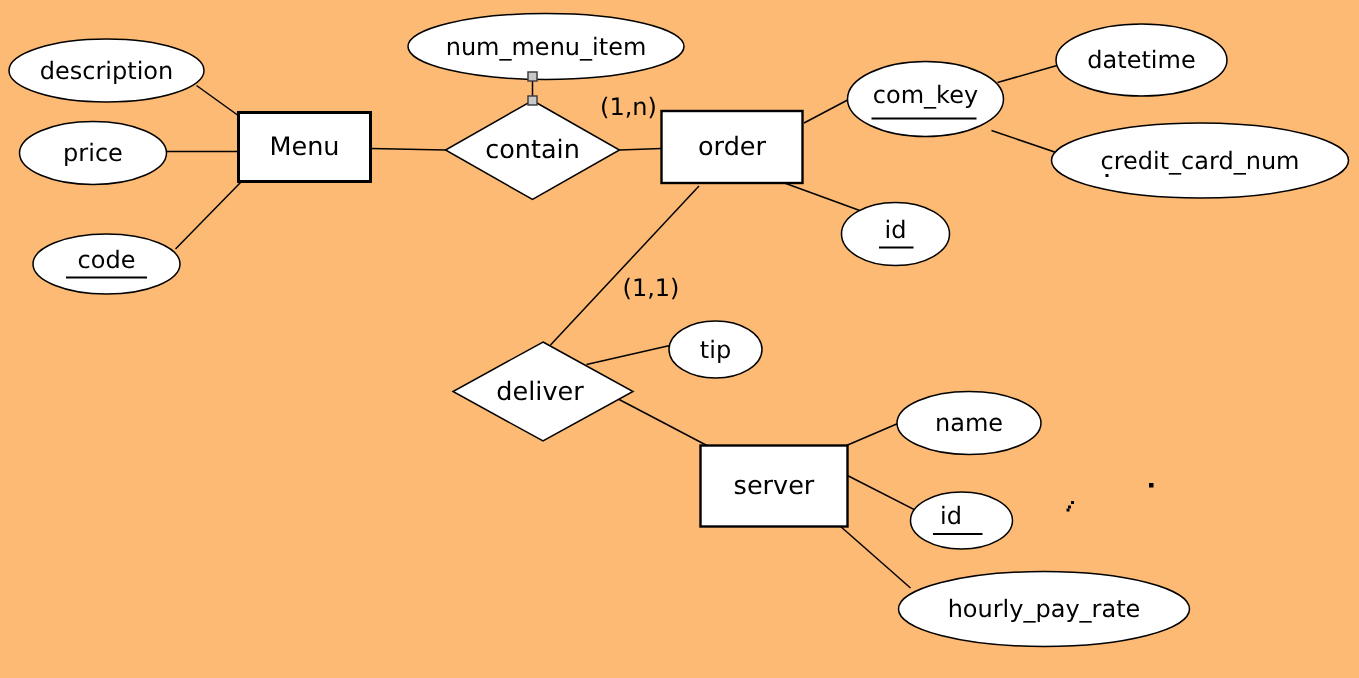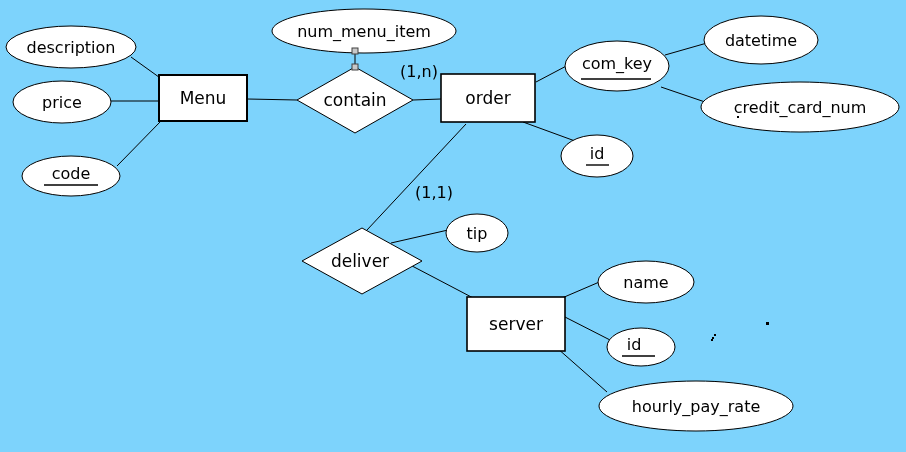--- a/index.html
+++ b/index.html
@@ -17,7 +17,7 @@
     position: relative;
     width: 906px;
     height: 452px;
-    background: #7dd3fc;
+    background: #fdba74;
   }
   svg#er {
     position: absolute;

